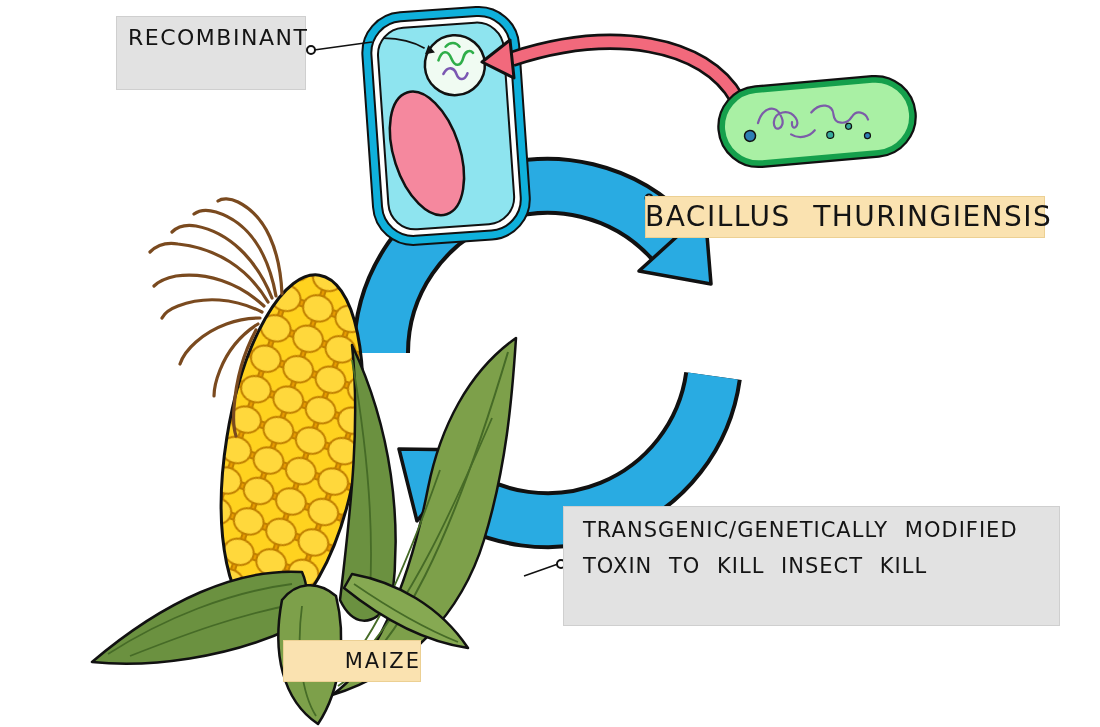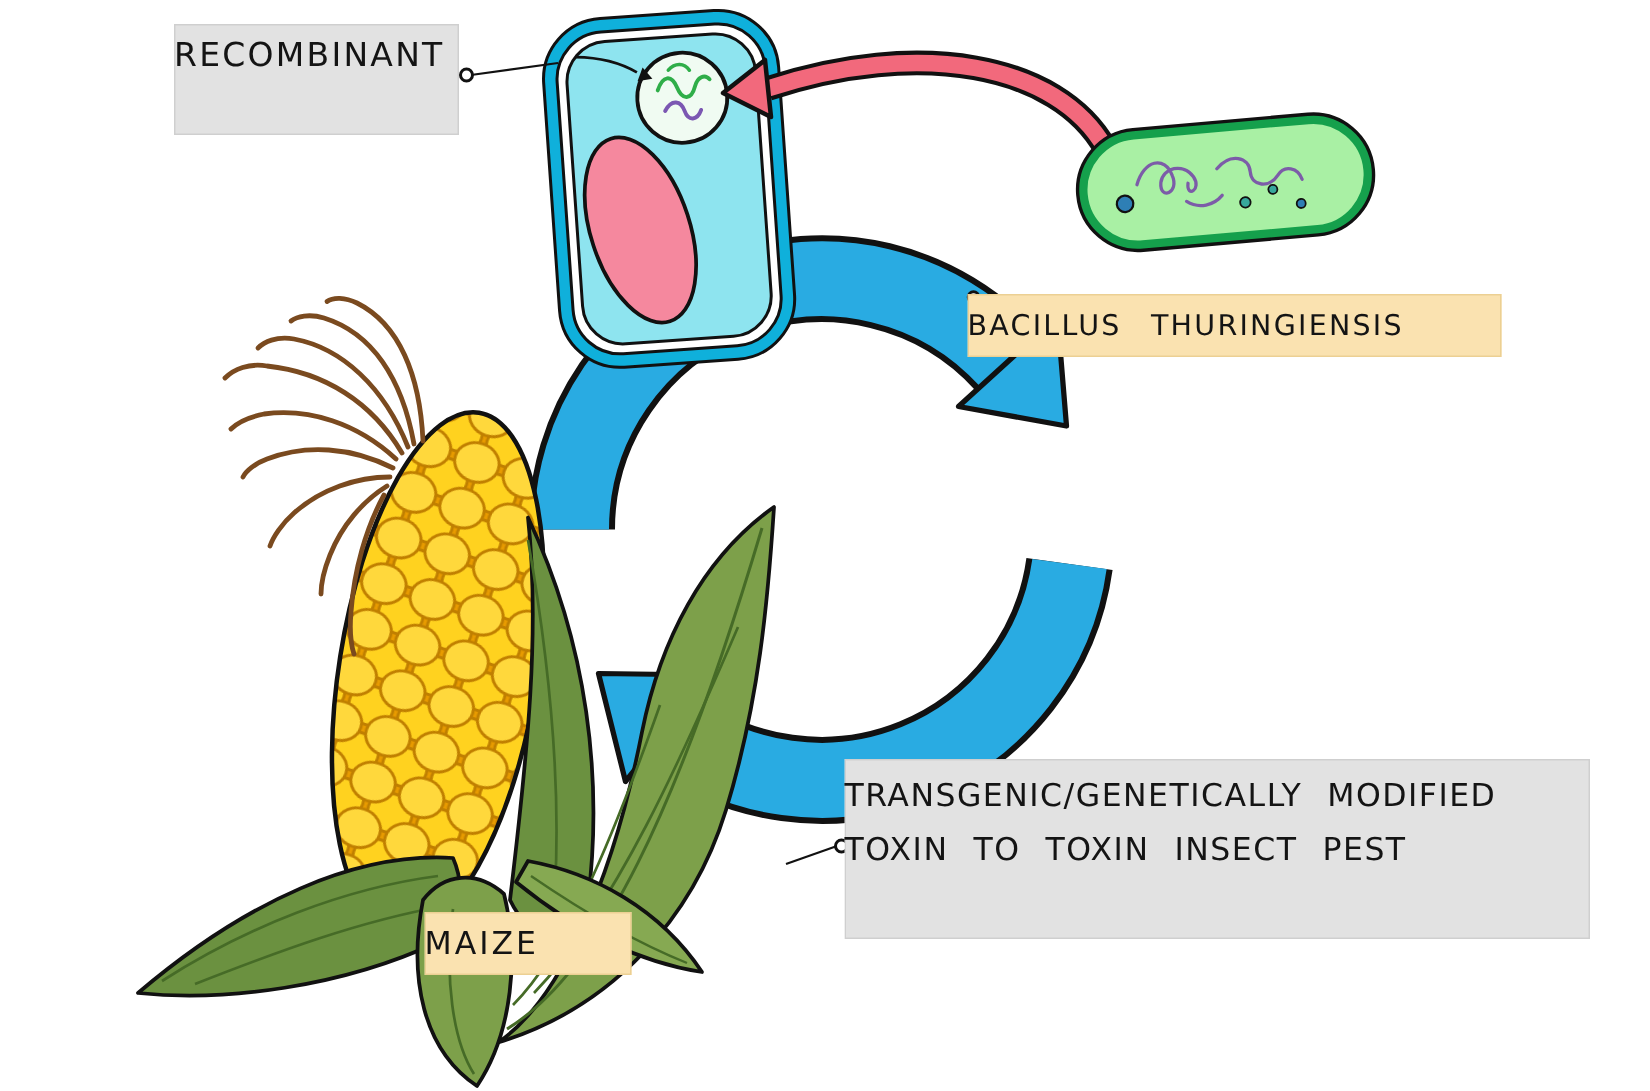--- a/index.html
+++ b/index.html
@@ -21,7 +21,7 @@
   .lbl-tan{background:#FAE2B0;box-shadow:0 0 0 1px #ecd093 inset;}
   .lbl-recombinant{
     left:116px;top:16px;width:190px;height:74px;
-    padding:7px 0;
+    padding:7px 12px;
     font-size:22px;letter-spacing:1.5px;line-height:30px;
   }
   .lbl-bacillus{

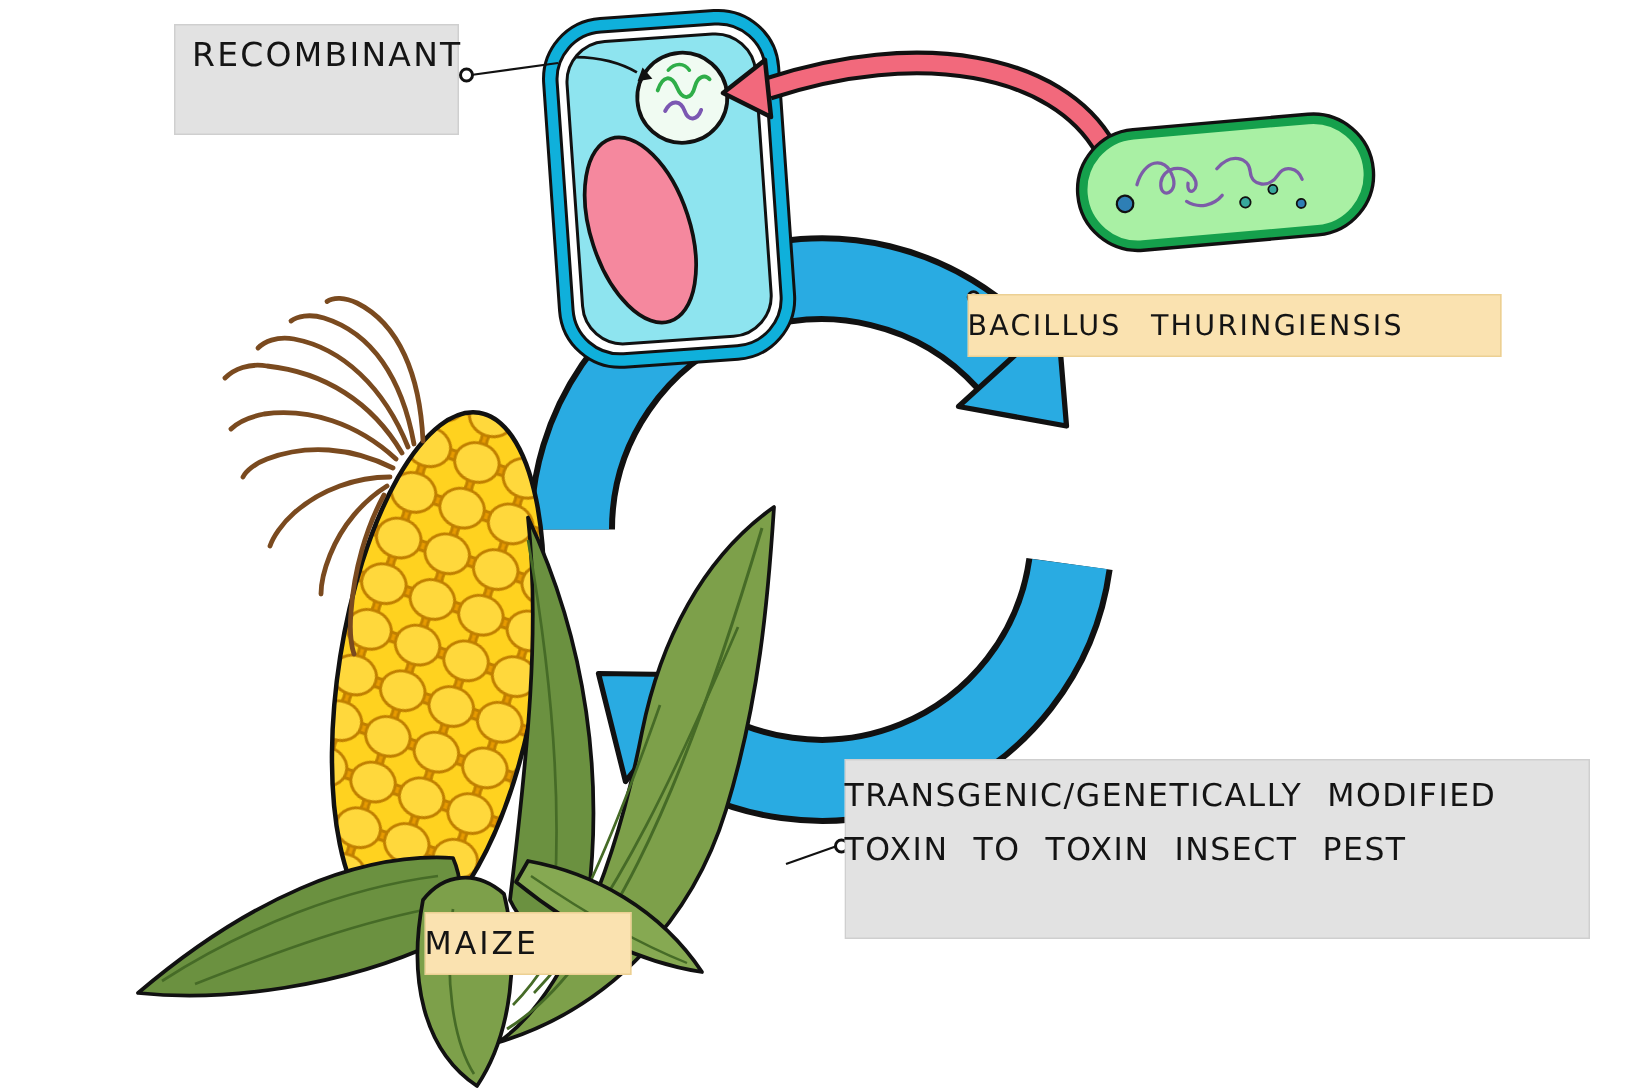--- a/index.html
+++ b/index.html
@@ -25,9 +25,9 @@
     font-size:22px;letter-spacing:1.5px;line-height:30px;
   }
   .lbl-bacillus{
-    left:645px;top:196px;width:356px;height:42px;
+    left:645px;top:196px;width:400px;height:42px;
     text-align:left;line-height:42px;
-    font-size:19px;letter-spacing:1.5px;word-spacing:12px;
+    font-size:28px;letter-spacing:1.5px;word-spacing:12px;
     white-space:nowrap;
   }
   .lbl-maize{

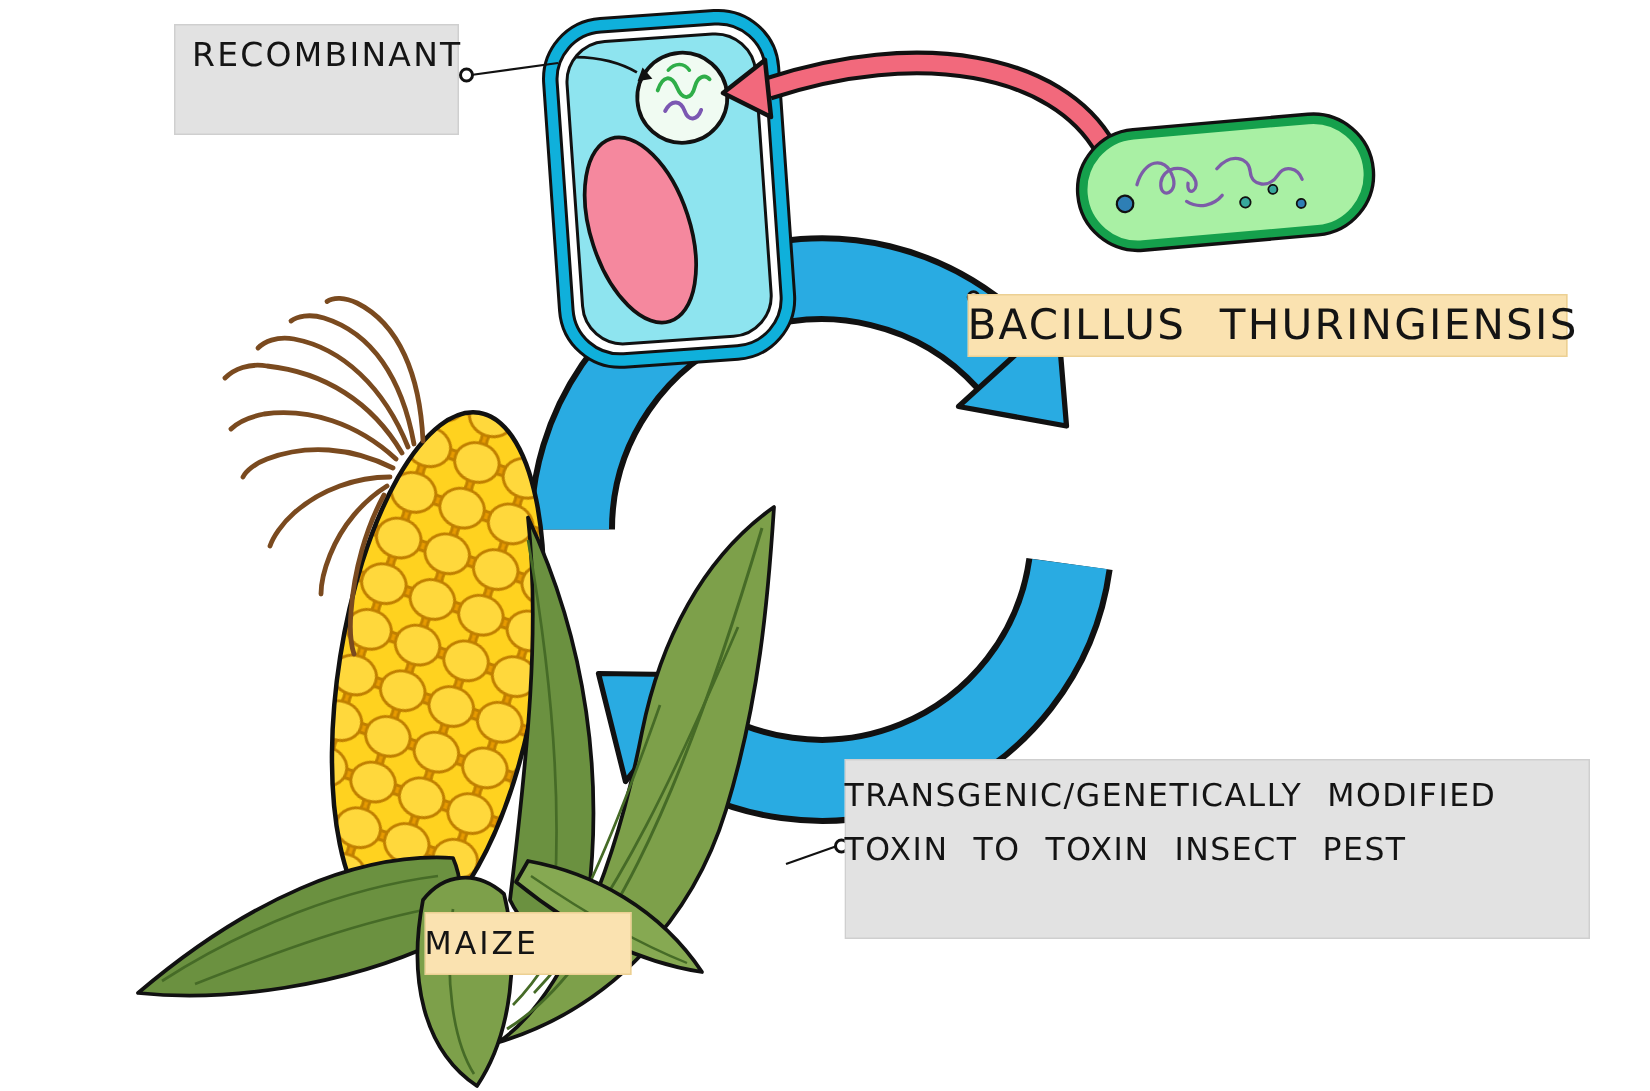--- a/index.html
+++ b/index.html
@@ -37,7 +37,7 @@
   }
   .lbl-transgenic{
     left:563px;top:506px;width:497px;height:120px;
-    padding:6px 0;
+    padding:6px 20px;
     font-size:21px;letter-spacing:1px;word-spacing:9px;line-height:36px;
     white-space:nowrap;
   }

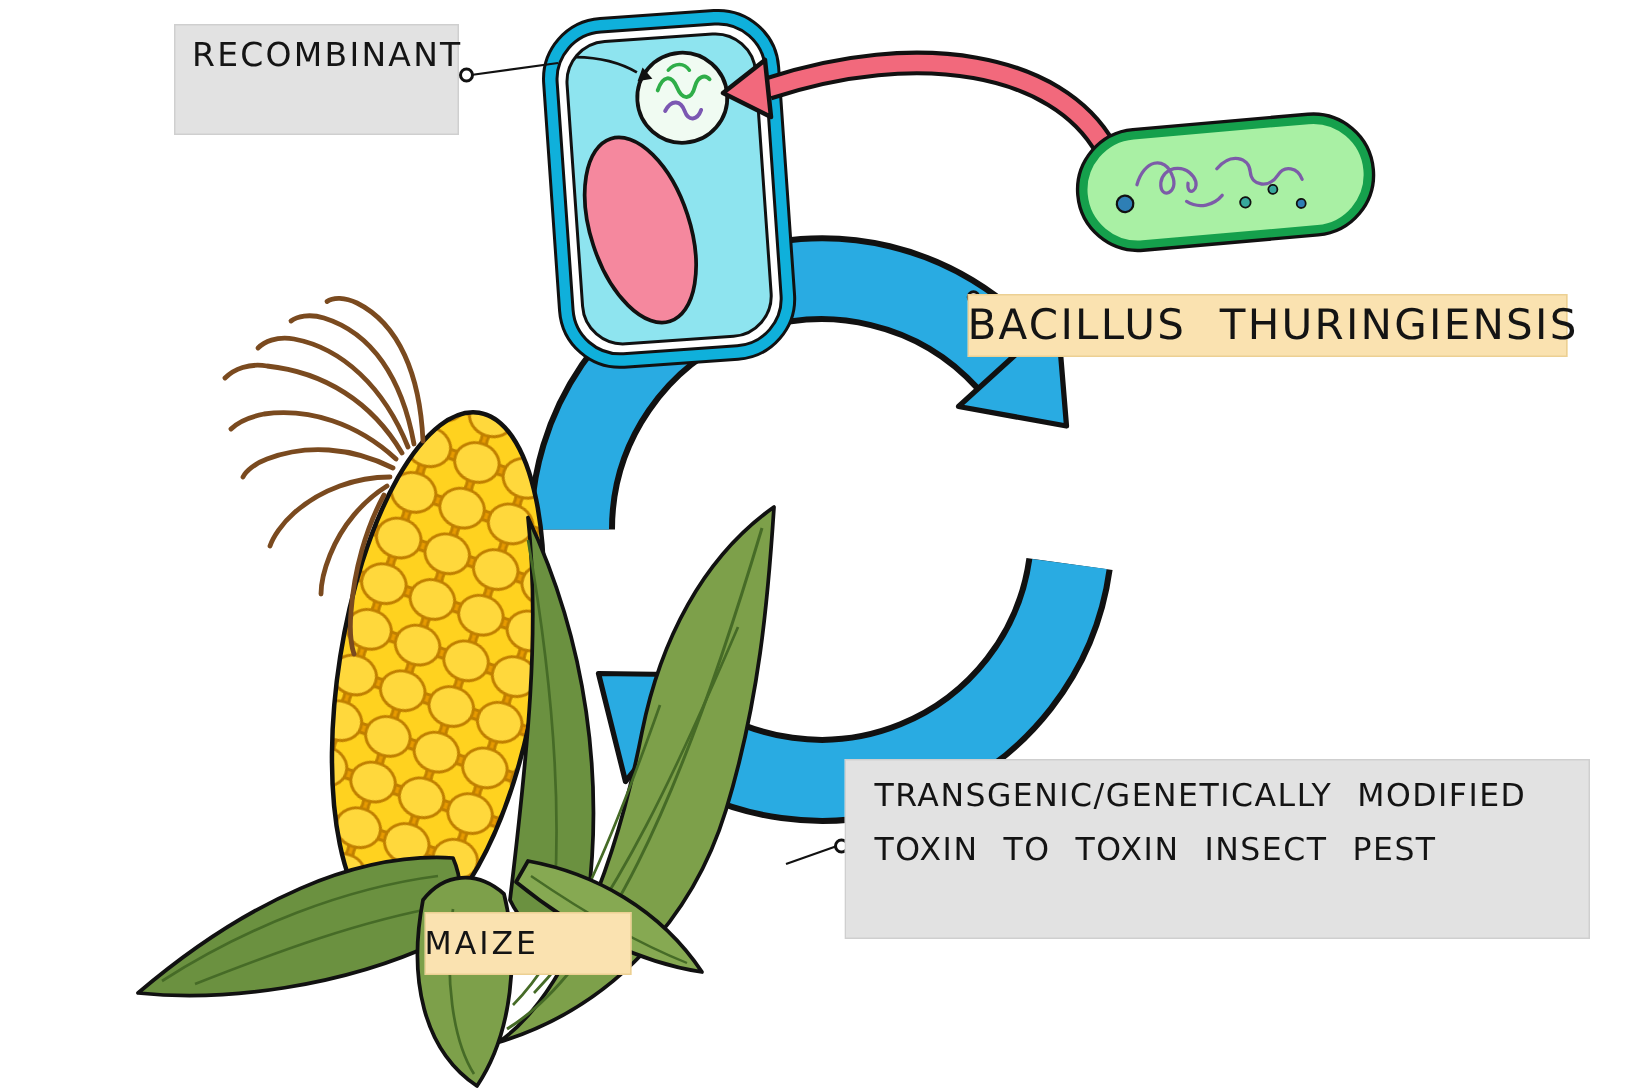--- a/index.html
+++ b/index.html
@@ -169,7 +169,7 @@
 
   <div class="lbl lbl-gray lbl-transgenic">
     <div>TRANSGENIC/GENETICALLY MODIFIED</div>
-    <div>TOXIN TO TOXIN INSECT PEST</div>
+    <div>TOXIN TO KILL INSECT KILL</div>
   </div>
 
 </div>

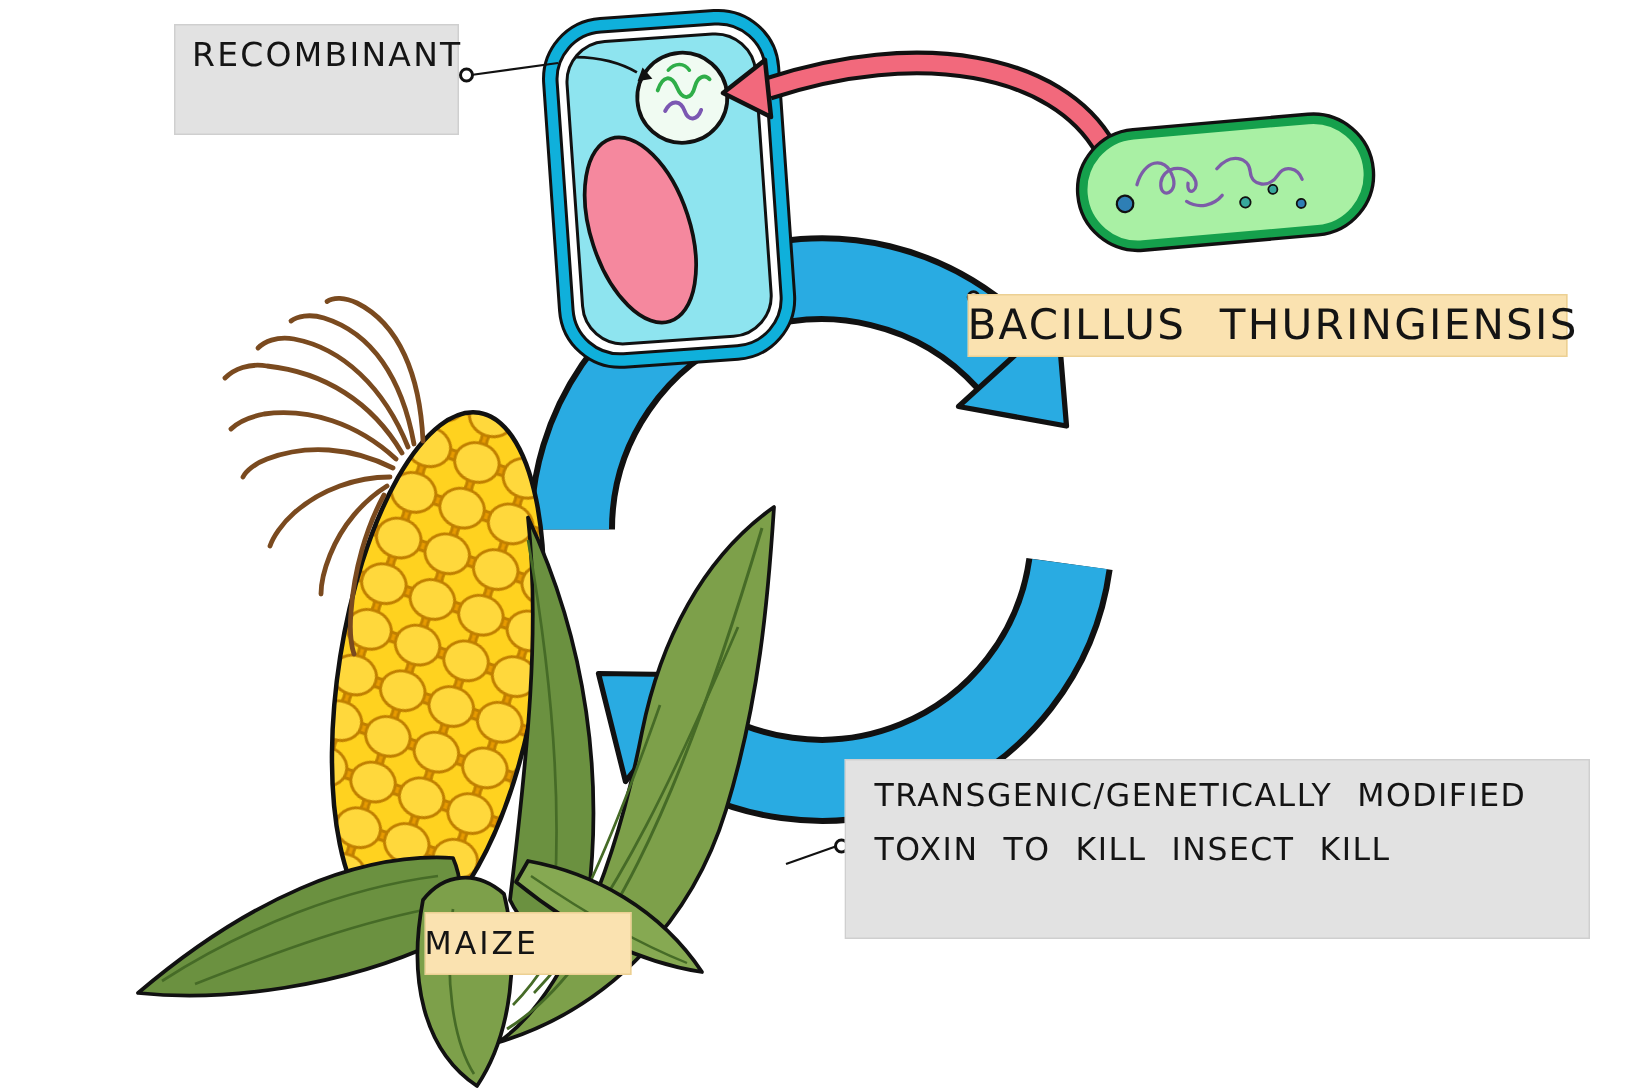--- a/index.html
+++ b/index.html
@@ -31,8 +31,8 @@
     white-space:nowrap;
   }
   .lbl-maize{
-    left:283px;top:608px;width:138px;height:42px;
-    text-align:left;line-height:42px;
+    left:283px;top:640px;width:138px;height:42px;
+    text-align:right;line-height:42px;
     font-size:21px;letter-spacing:2px;
   }
   .lbl-transgenic{

